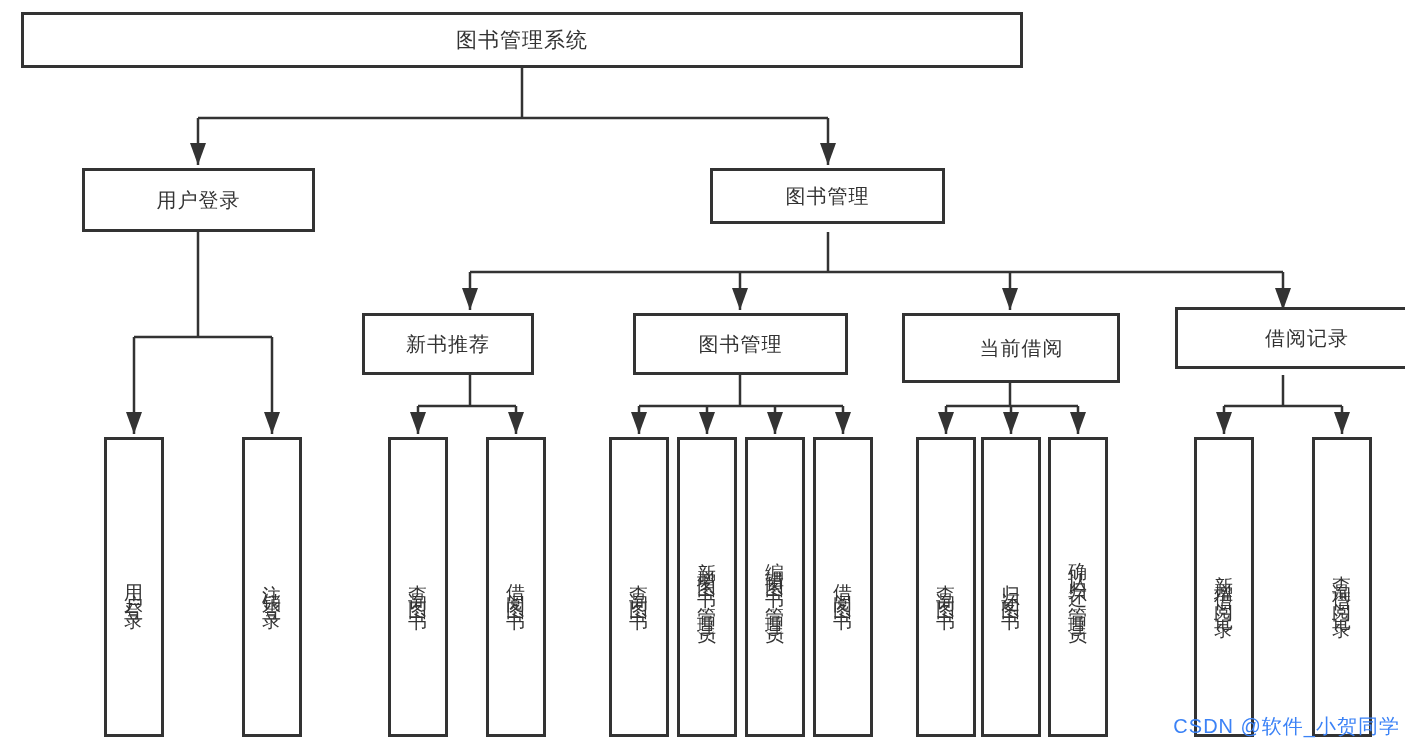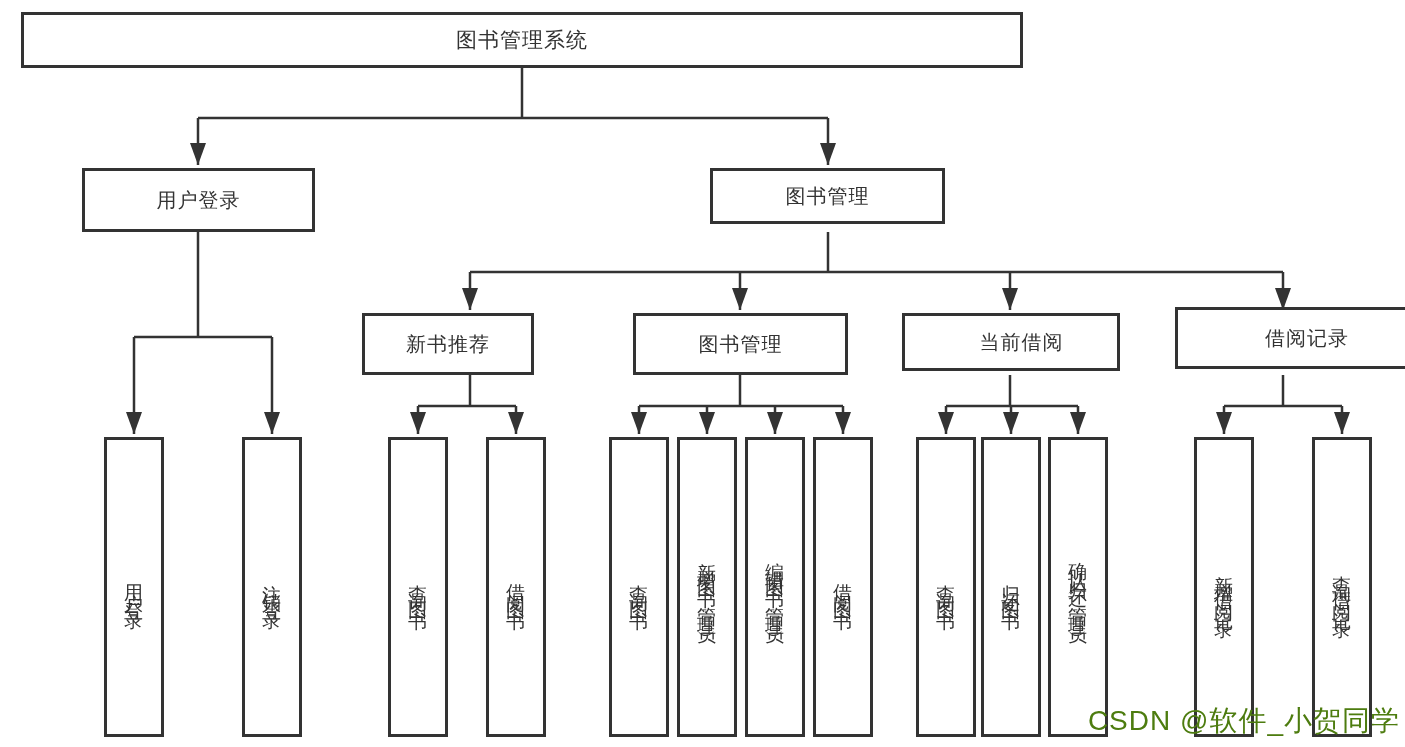--- a/index.html
+++ b/index.html
@@ -113,7 +113,7 @@
   <div class="box" style="left:633px;top:313px;width:215px;height:62px;">
     <span class="hlabel">图书管理</span>
   </div>
-  <div class="box" style="left:902px;top:313px;width:218px;height:58px;padding-left:21px;">
+  <div class="box" style="left:902px;top:313px;width:218px;height:70px;padding-left:21px;">
     <span class="hlabel">当前借阅</span>
   </div>
   <div class="box" style="left:1175px;top:307px;width:264px;height:62px;">

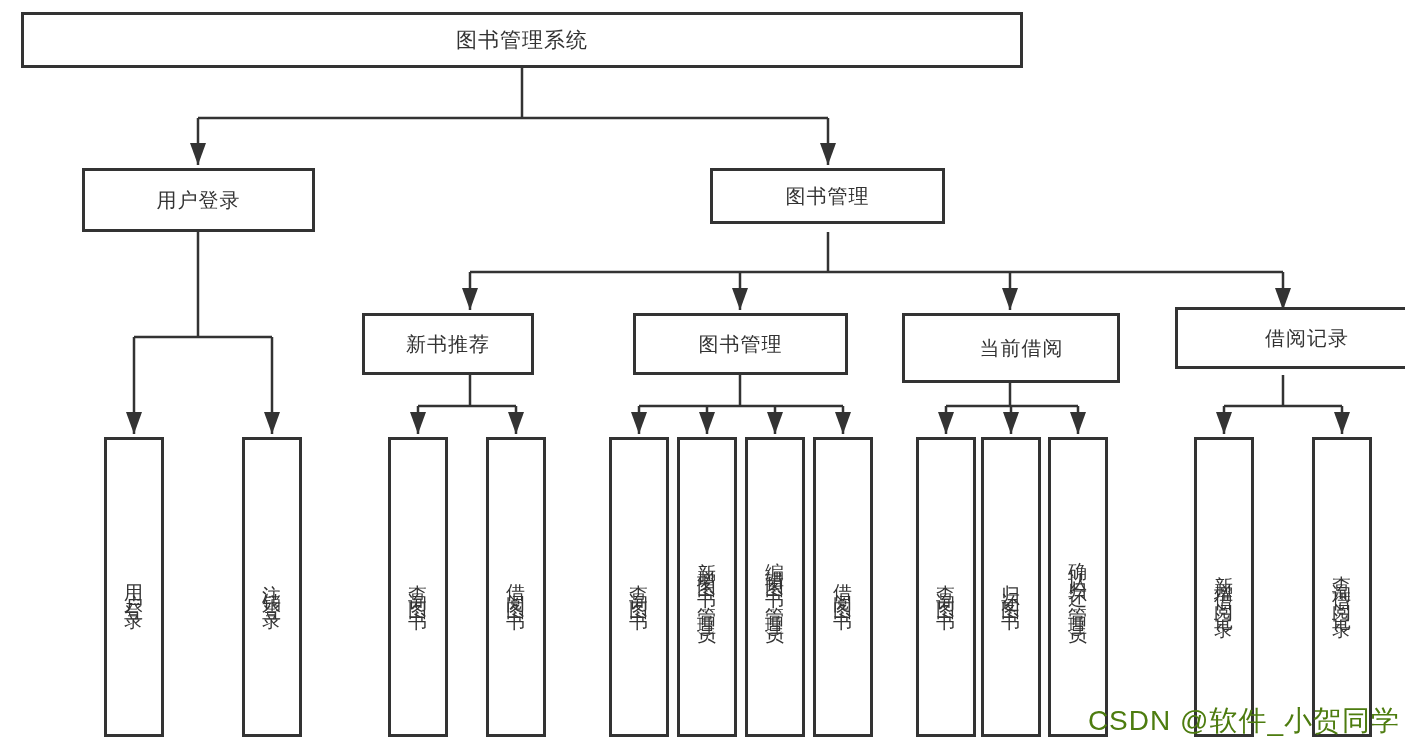--- a/index.html
+++ b/index.html
@@ -34,8 +34,8 @@
   #watermark{
     position:absolute;
     right:5px;bottom:7px;
-    font-size:28px;
-    color:#4d7c0f;
+    font-size:20px;
+    color:#3b82f6;
     letter-spacing:1px;
     z-index:2;
     white-space:nowrap;

